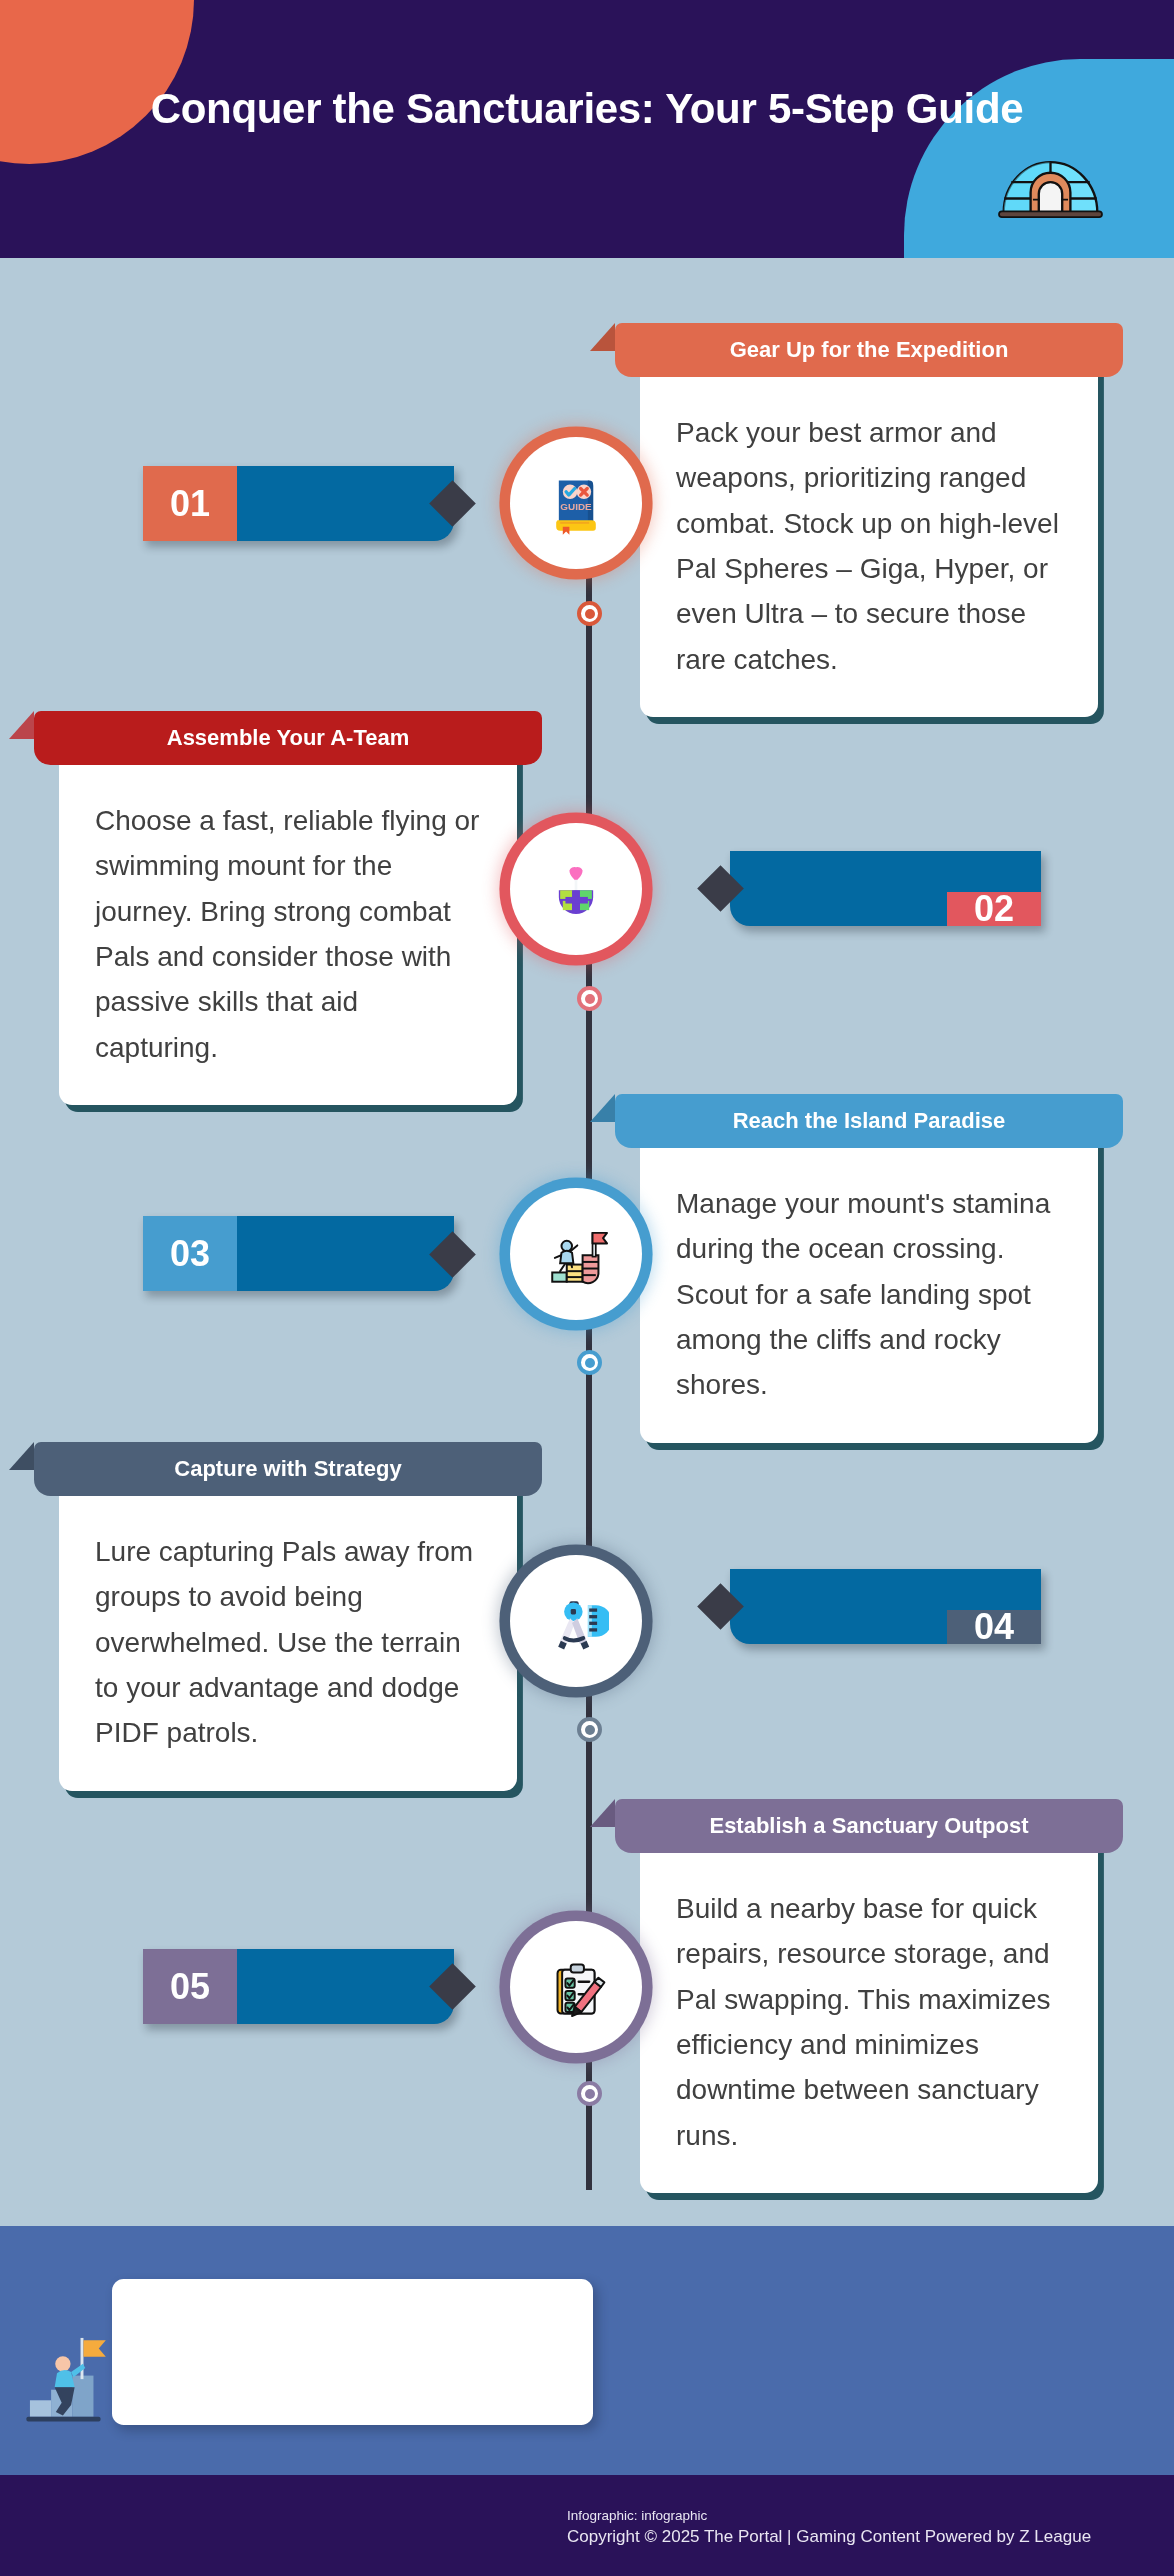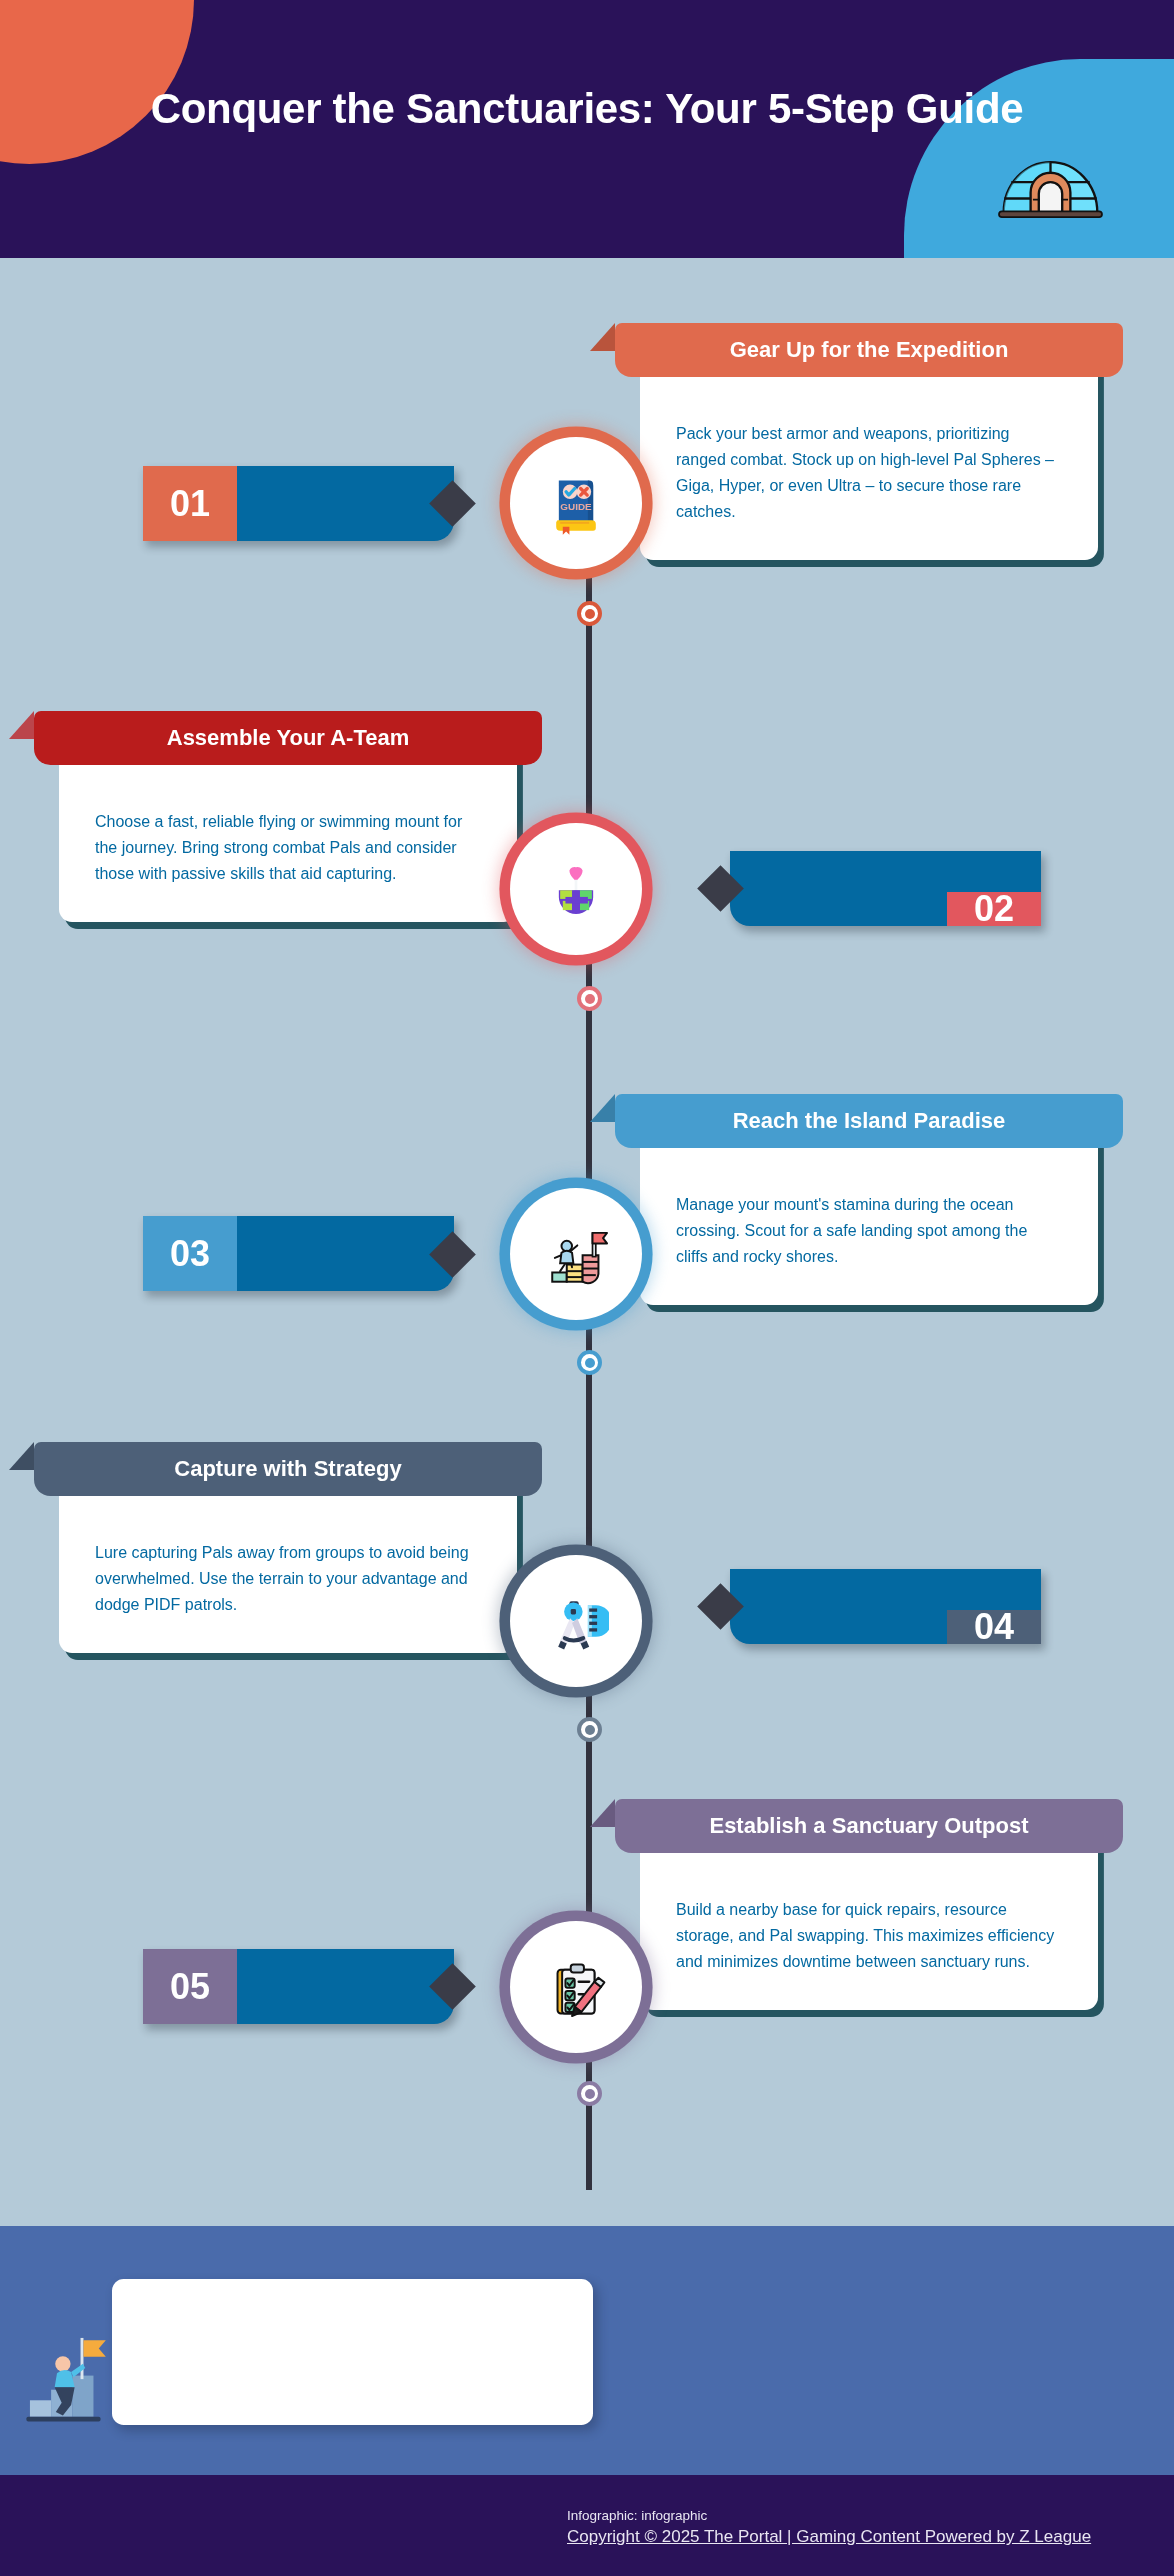--- a/index.html
+++ b/index.html
@@ -198,10 +198,9 @@
   }
   .card-body{
     padding:33px 36px 35px 36px;
-    color:#0369a1;
-    font-size:16px;
+    color:#404040;
+    font-size:28px;
     line-height:1.62;
-    margin-top:11px;
   }
 
   

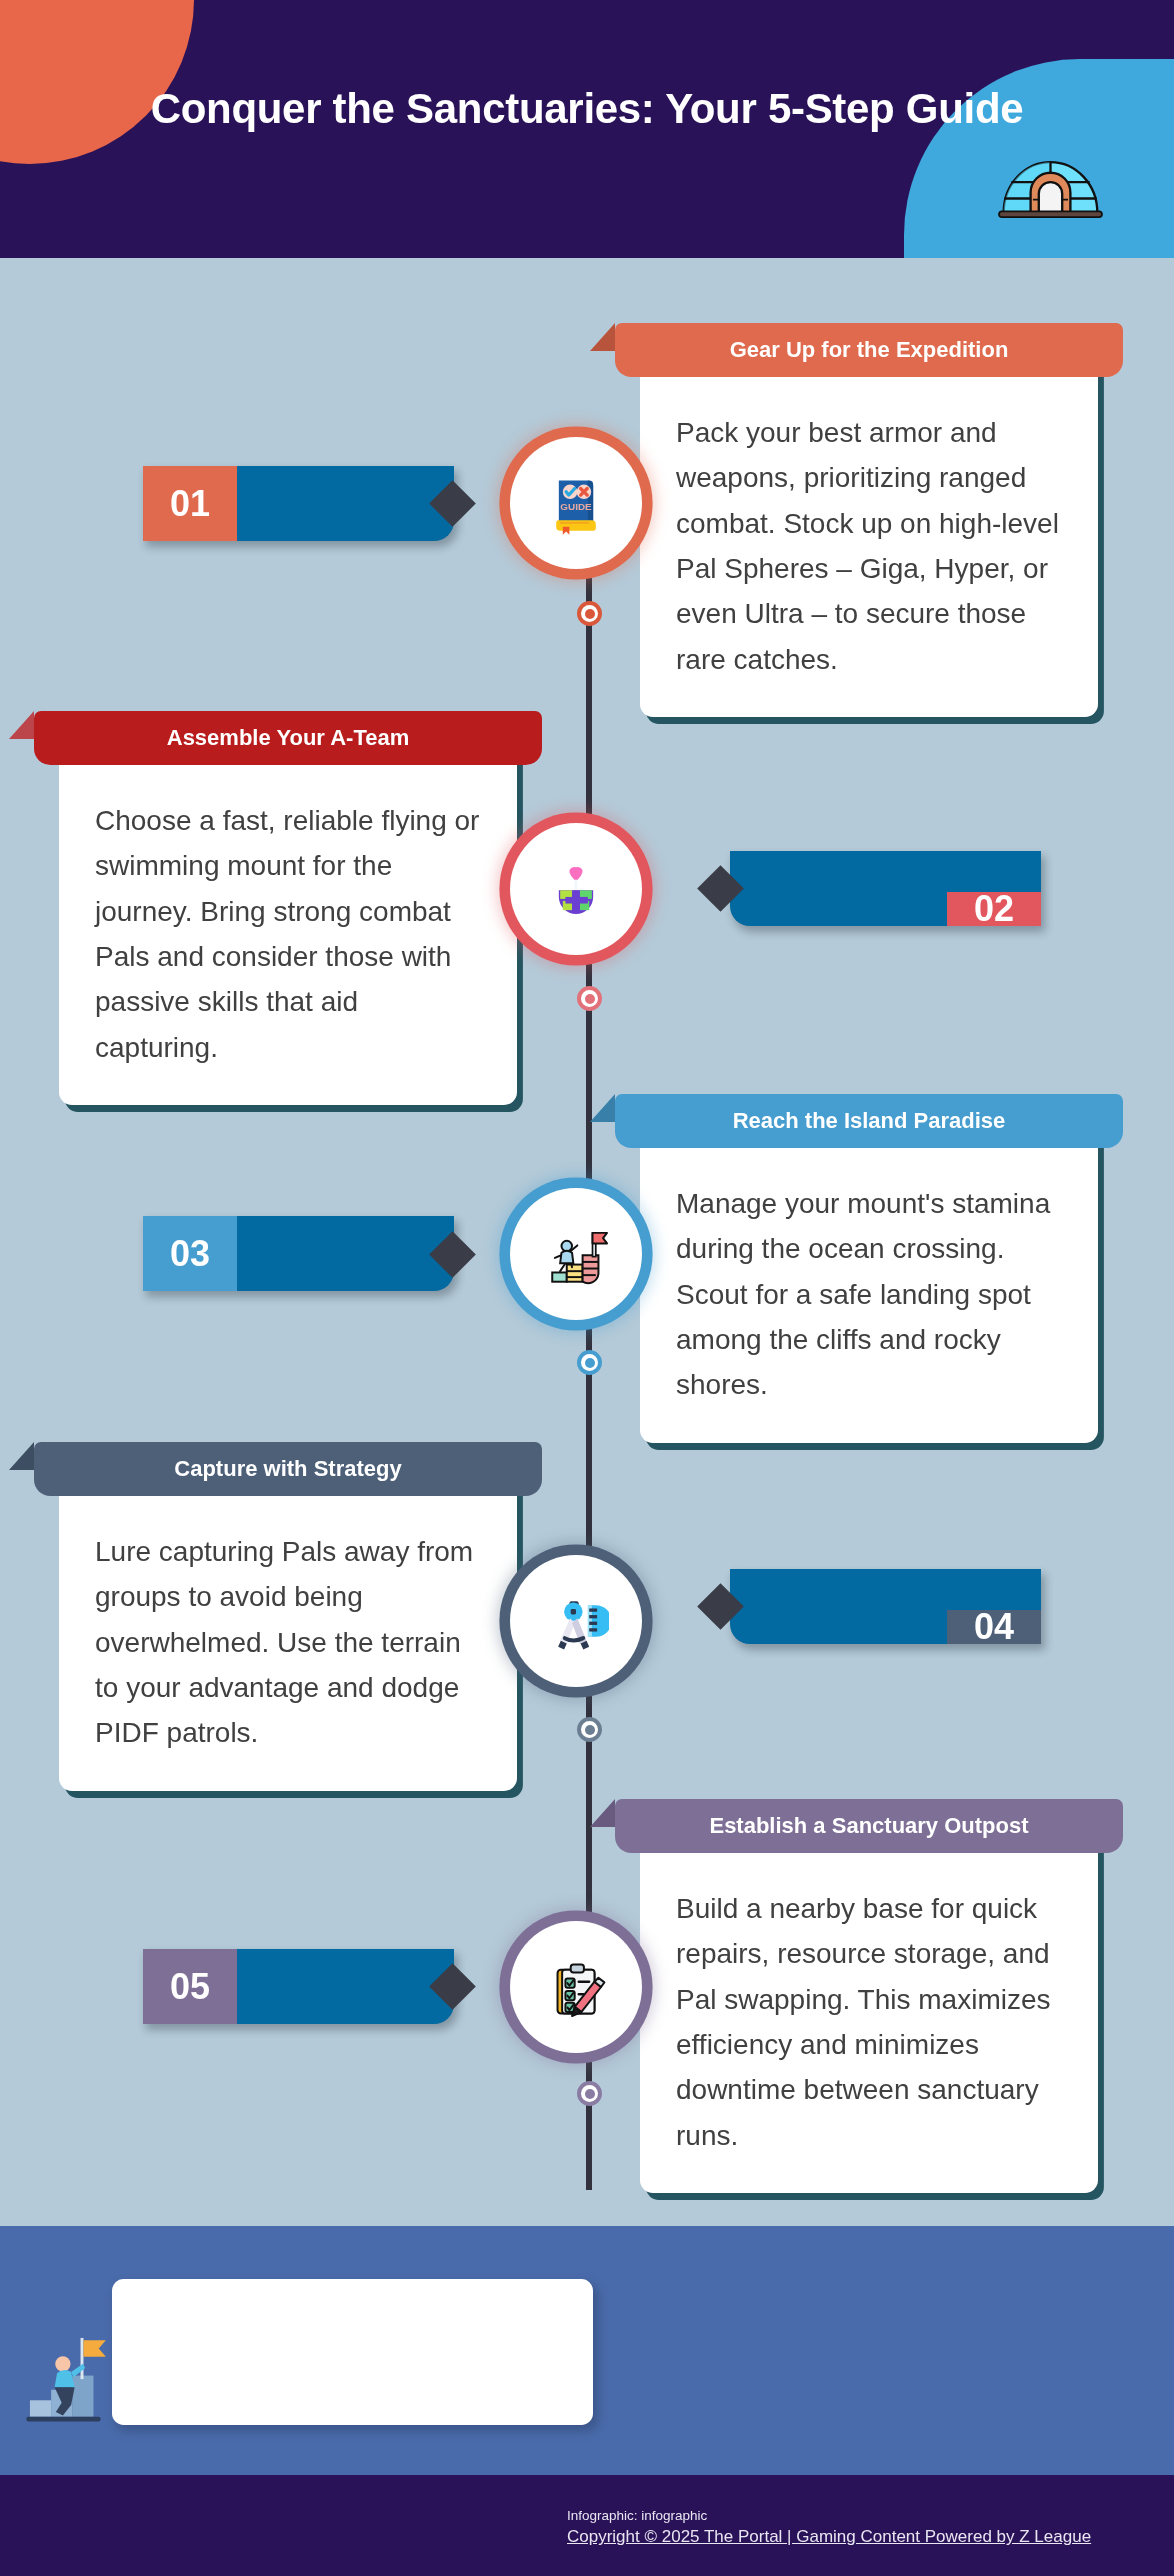--- a/index.html
+++ b/index.html
@@ -247,7 +247,7 @@
     color:#e9e6f2;
   }
   .legal-line1{ font-size:13.5px; line-height:1.3; }
-  .legal-line2{ font-size:17px; line-height:1.3; margin-top:1.8px;text-decoration:underline; }
+  .legal-line2{ font-size:17px; line-height:1.3; margin-top:1.8px; }
 </style>
 <style>[data-name="step-1-title"]::before{border-color:transparent transparent #b9543c transparent;}[data-name="step-1-title"]::after{border-color:transparent transparent transparent #b9543c;}</style><style>[data-name="step-2-title"]::before{border-color:transparent transparent #bb454b transparent;}[data-name="step-2-title"]::after{border-color:transparent transparent transparent #bb454b;}</style><style>[data-name="step-3-title"]::before{border-color:transparent transparent #3880a9 transparent;}[data-name="step-3-title"]::after{border-color:transparent transparent transparent #3880a9;}</style><style>[data-name="step-4-title"]::before{border-color:transparent transparent #3e4e62 transparent;}[data-name="step-4-title"]::after{border-color:transparent transparent transparent #3e4e62;}</style><style>[data-name="step-5-title"]::before{border-color:transparent transparent #695b80 transparent;}[data-name="step-5-title"]::after{border-color:transparent transparent transparent #695b80;}</style></head>
 <body>

